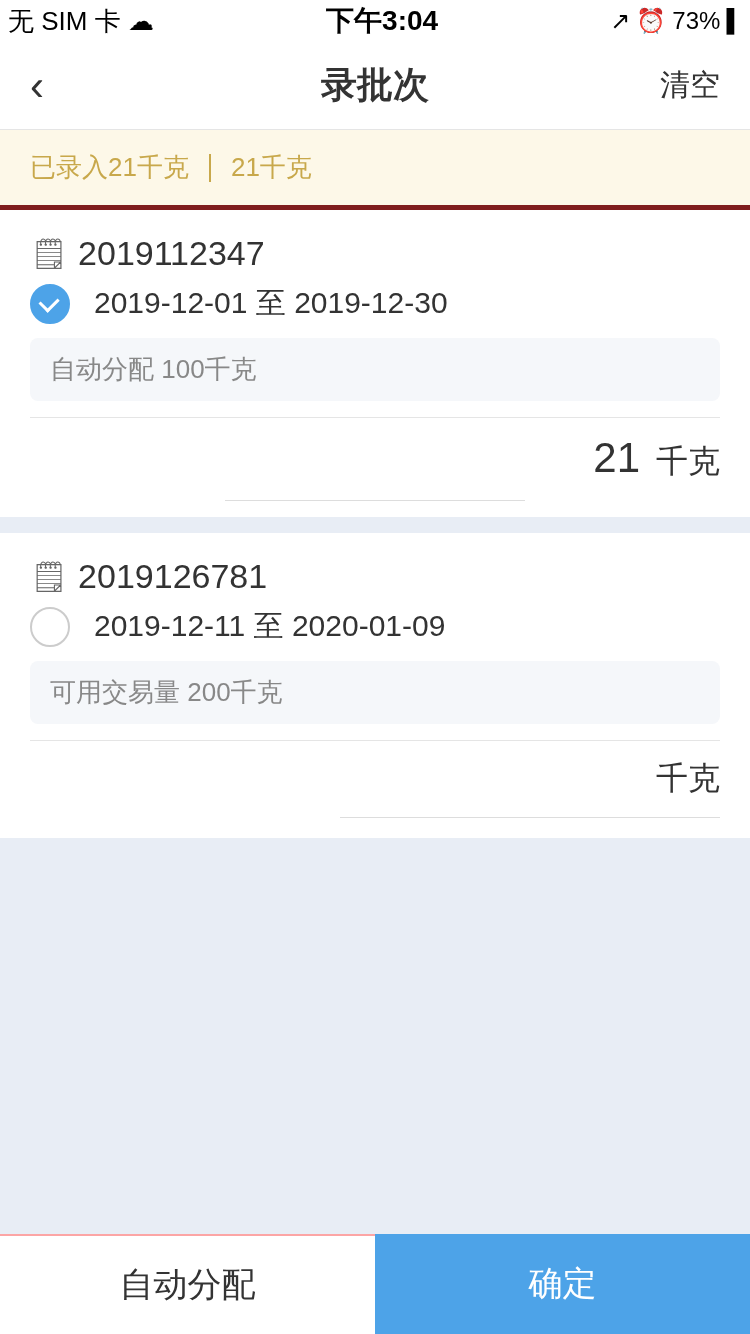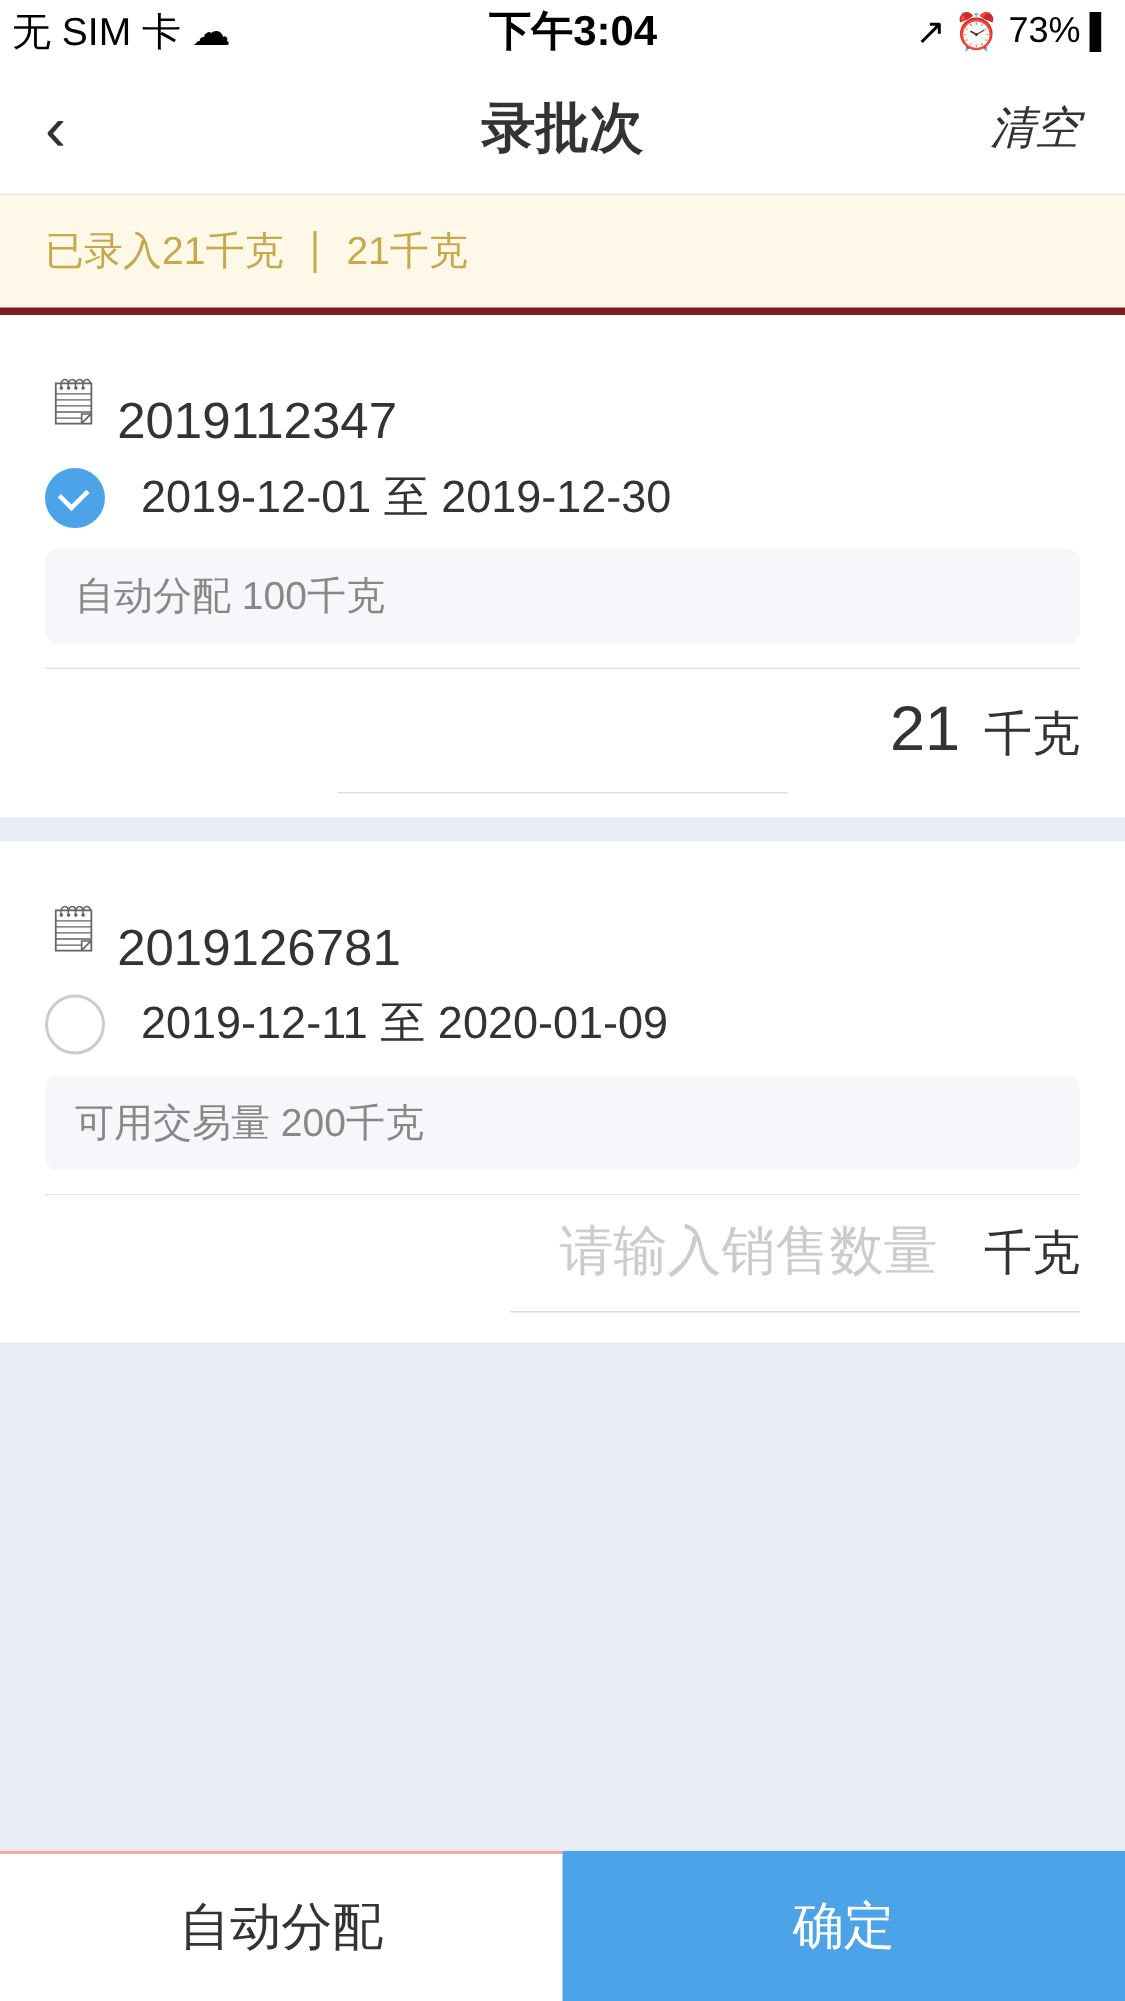--- a/index.html
+++ b/index.html
@@ -66,7 +66,6 @@
       font-size: 30px;
       color: #333;
       cursor: pointer;
-      font-style: italic;
     }
 
     

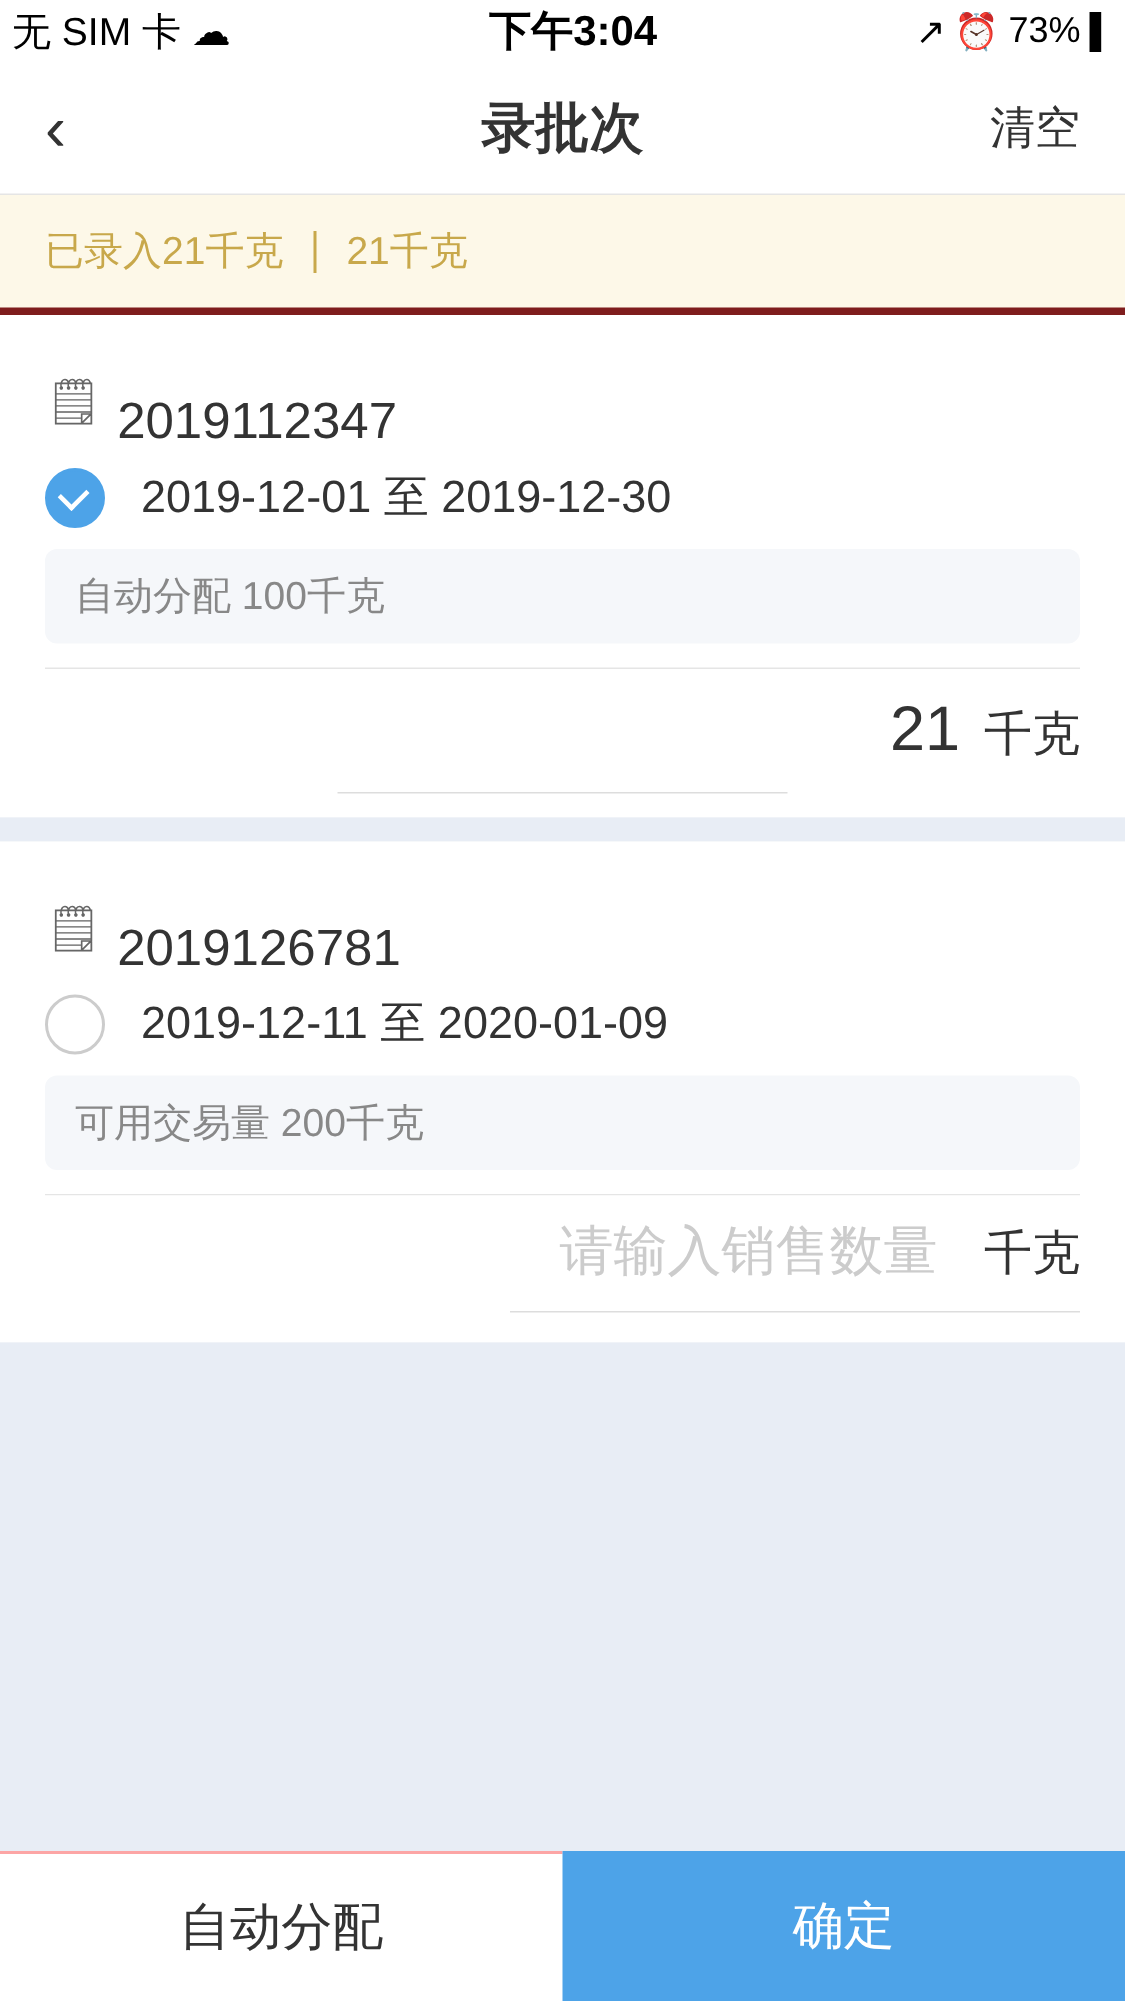--- a/index.html
+++ b/index.html
@@ -110,7 +110,6 @@
       font-size: 34px;
       color: #333;
       font-weight: 500;
-      margin-top: 28px;
     }
     .batch-date-row {
       display: flex;

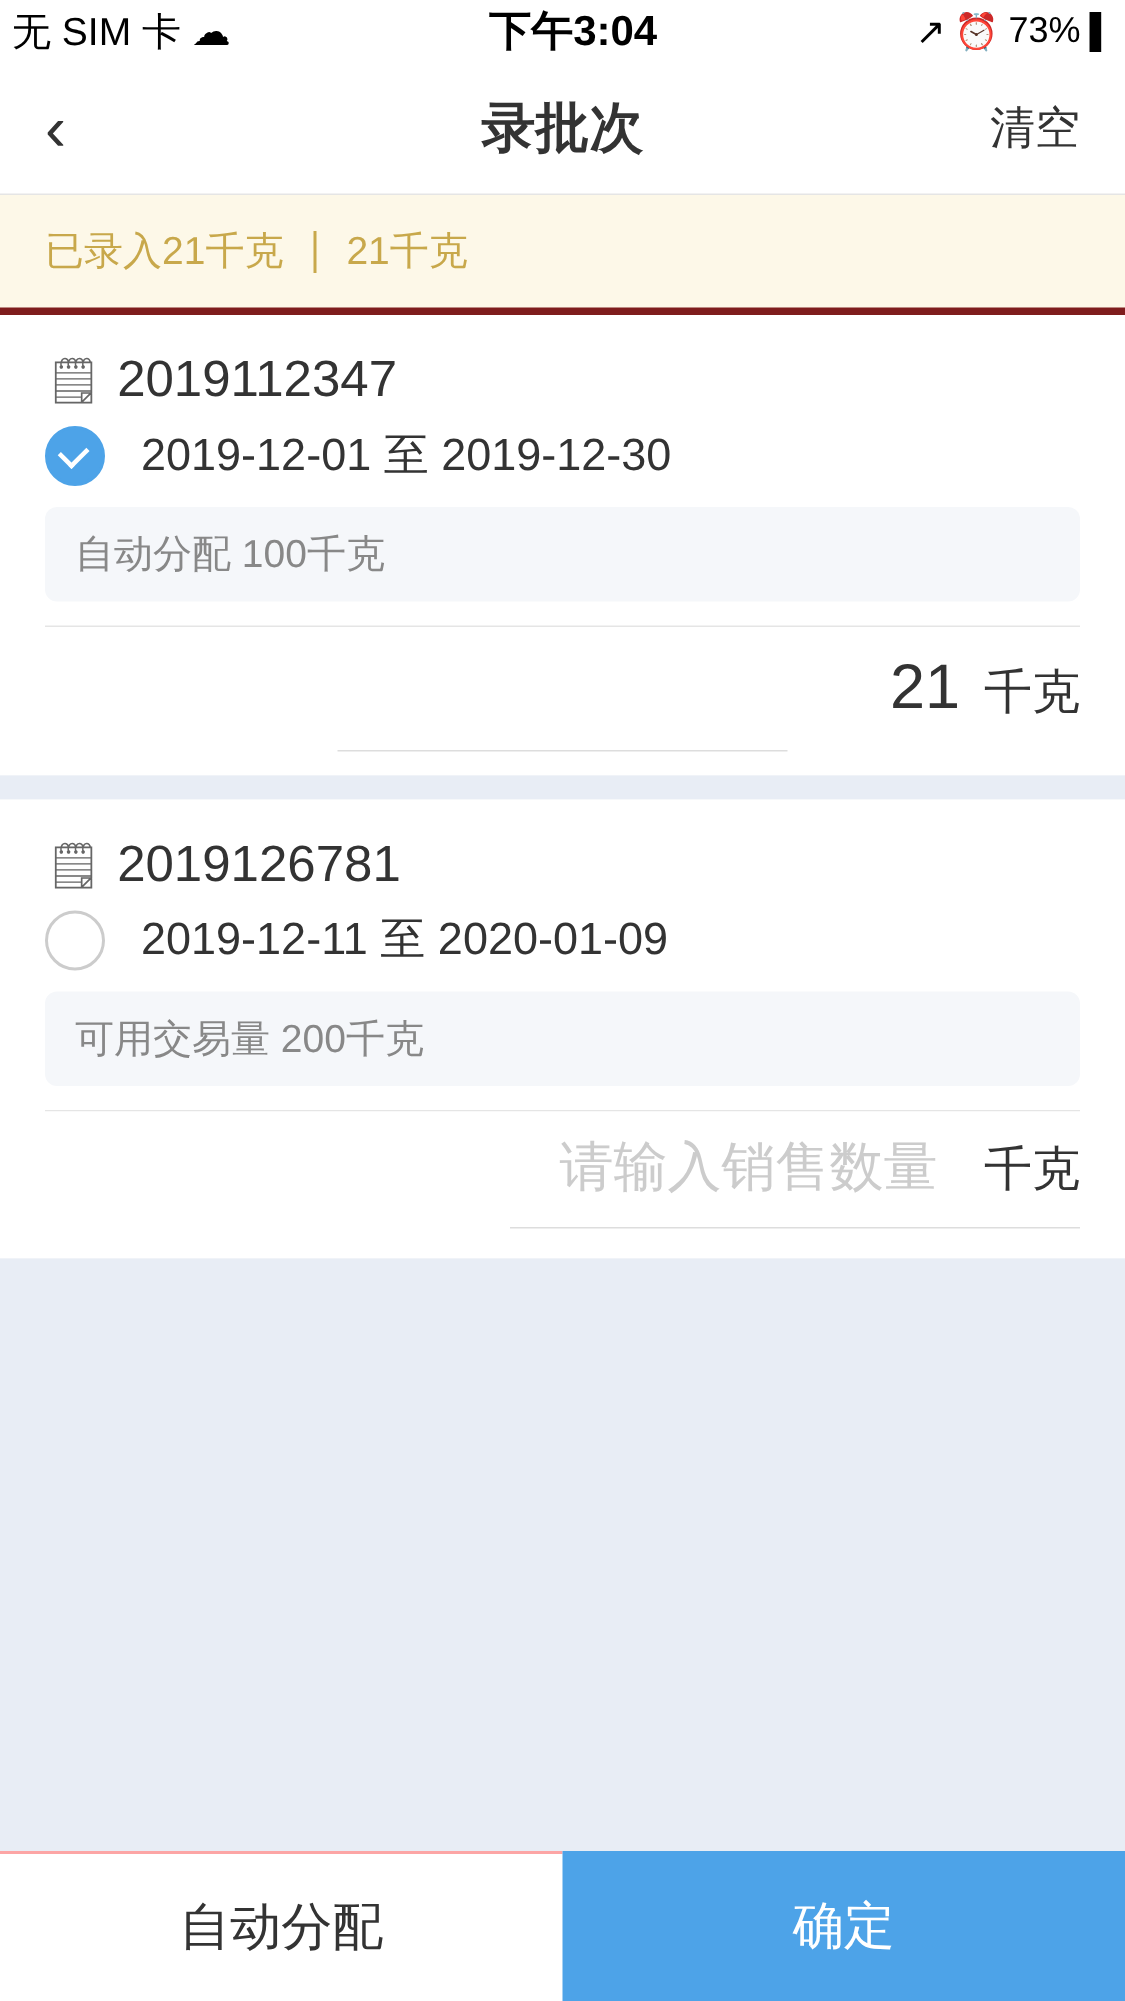--- a/index.html
+++ b/index.html
@@ -321,7 +321,6 @@
 
     <div style="height:1px; background:#e5e5e5; margin: 0 30px;"></div>
     <div class="input-row">
-      <input class="input-field" type="number" style="text-align: right;" placeholder="请输入销售数量">
       <span class="input-unit">千克</span>
     </div>
     <div style="height:1px; background:#ddd; width:380px; margin: 0 30px 20px auto;"></div>

